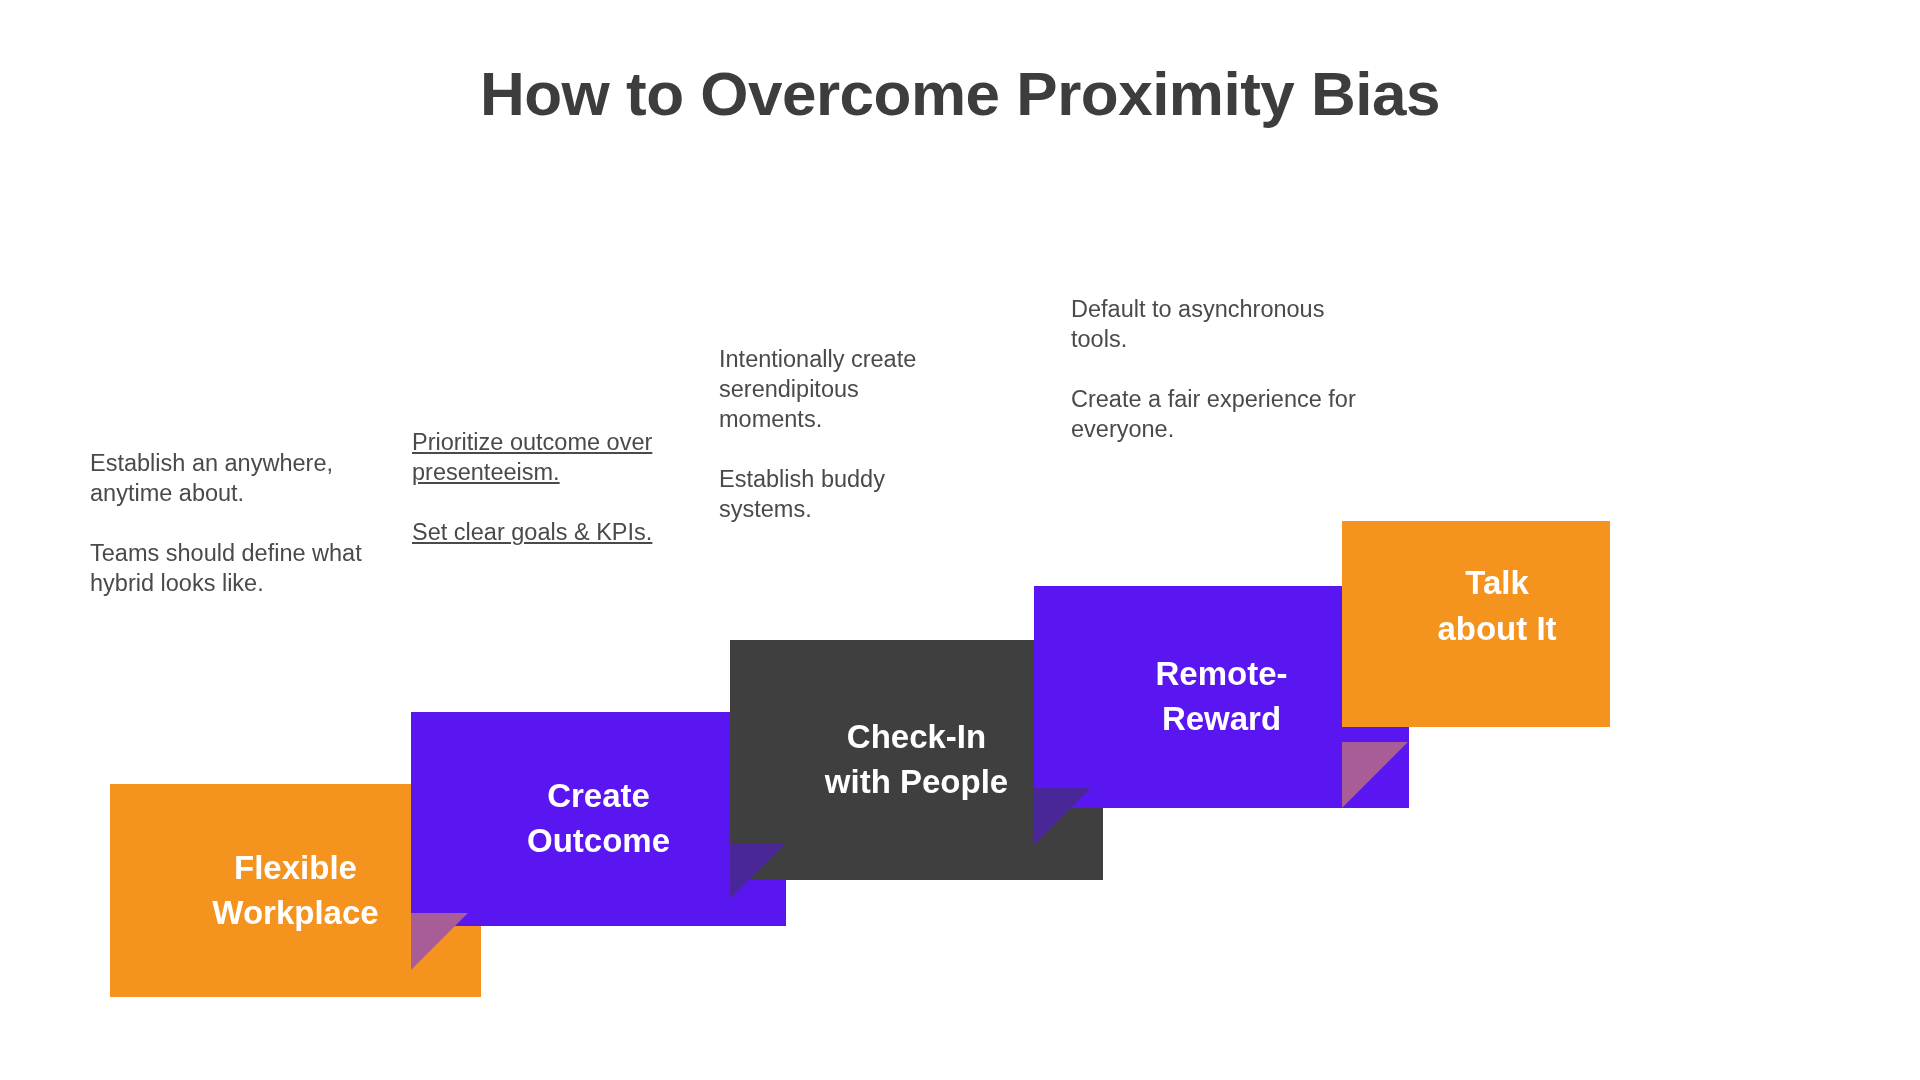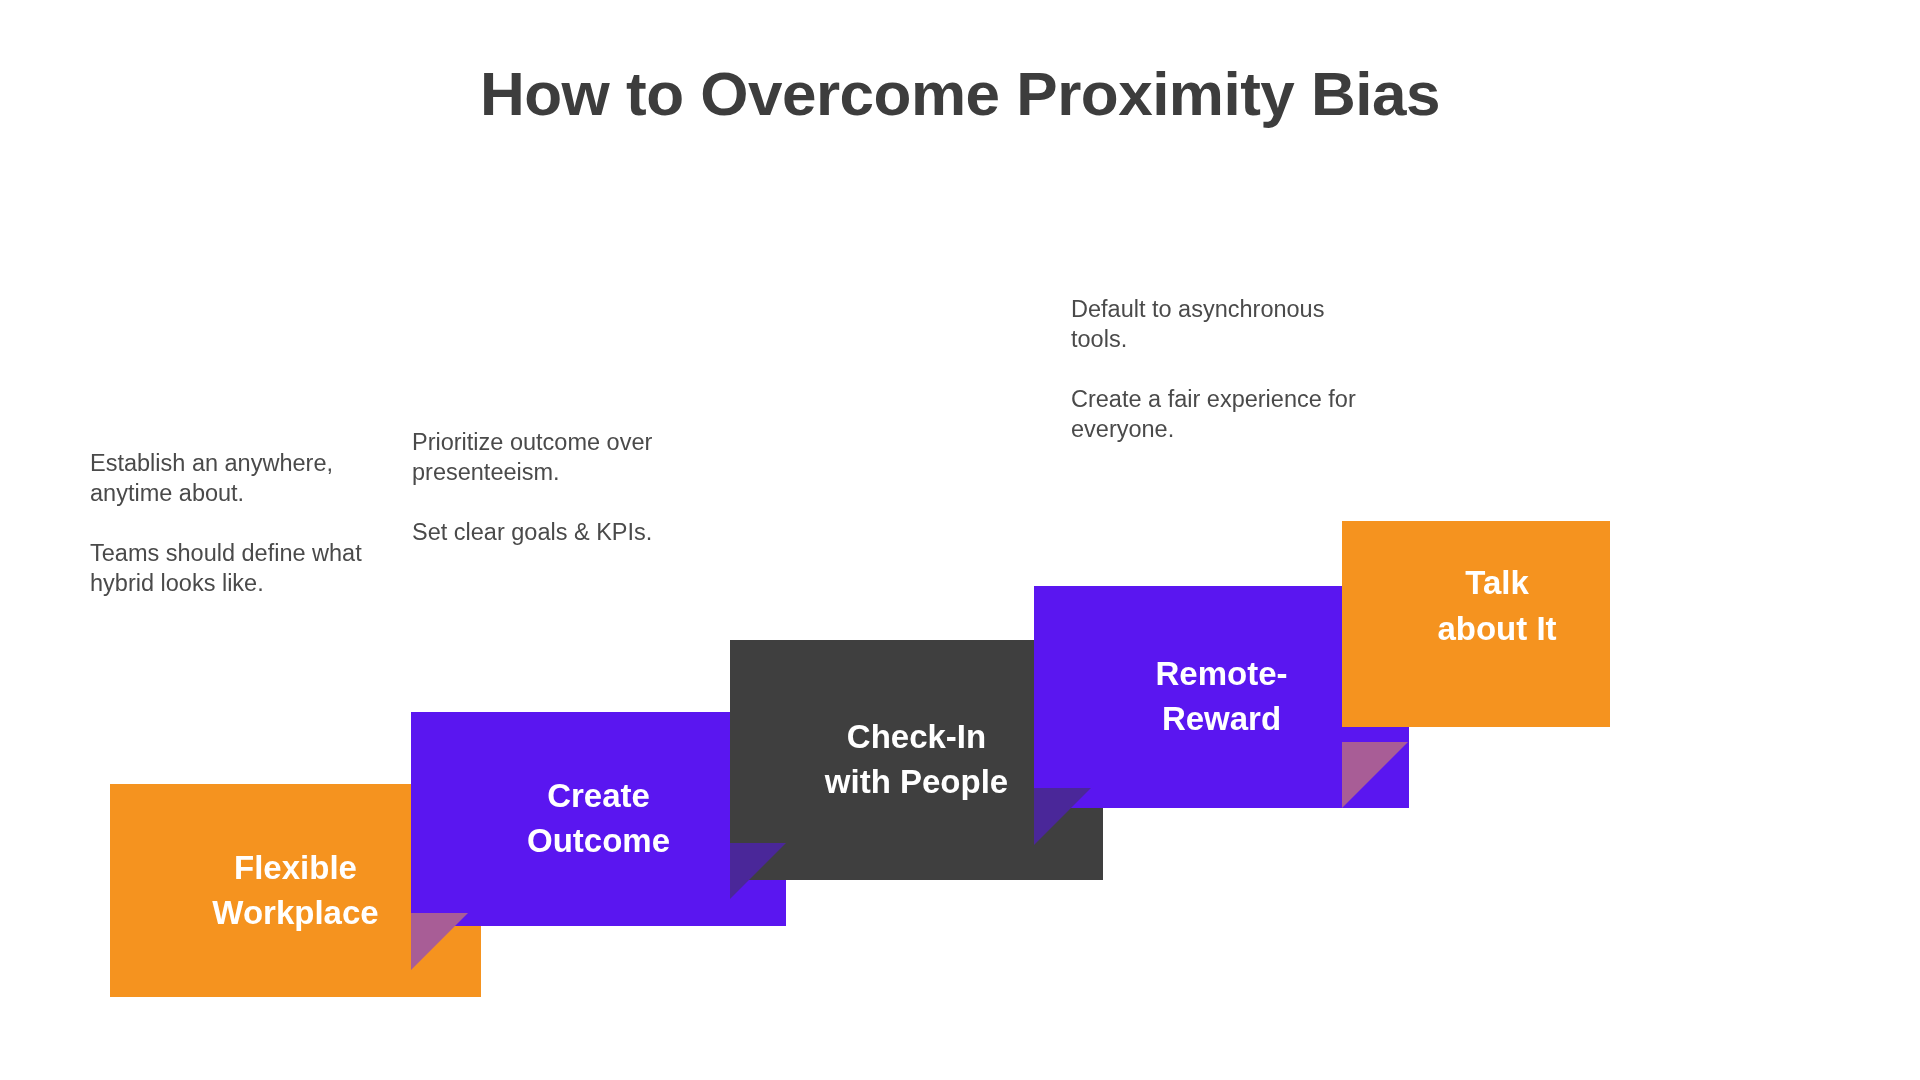--- a/index.html
+++ b/index.html
@@ -112,6 +112,10 @@
     <p>Set clear goals &amp; KPIs.</p>
   </div>
 
+  <div class="desc-col" style="left:719px; top:344px; width:238px;">
+    <p>Intentionally create serendipitous moments.</p>
+    <p>Establish buddy systems.</p>
+  </div>
 
   <div class="desc-col" style="left:1027px; top:294px; width:315px;margin-left:44px;">
     <p>Default to asynchronous tools.</p>

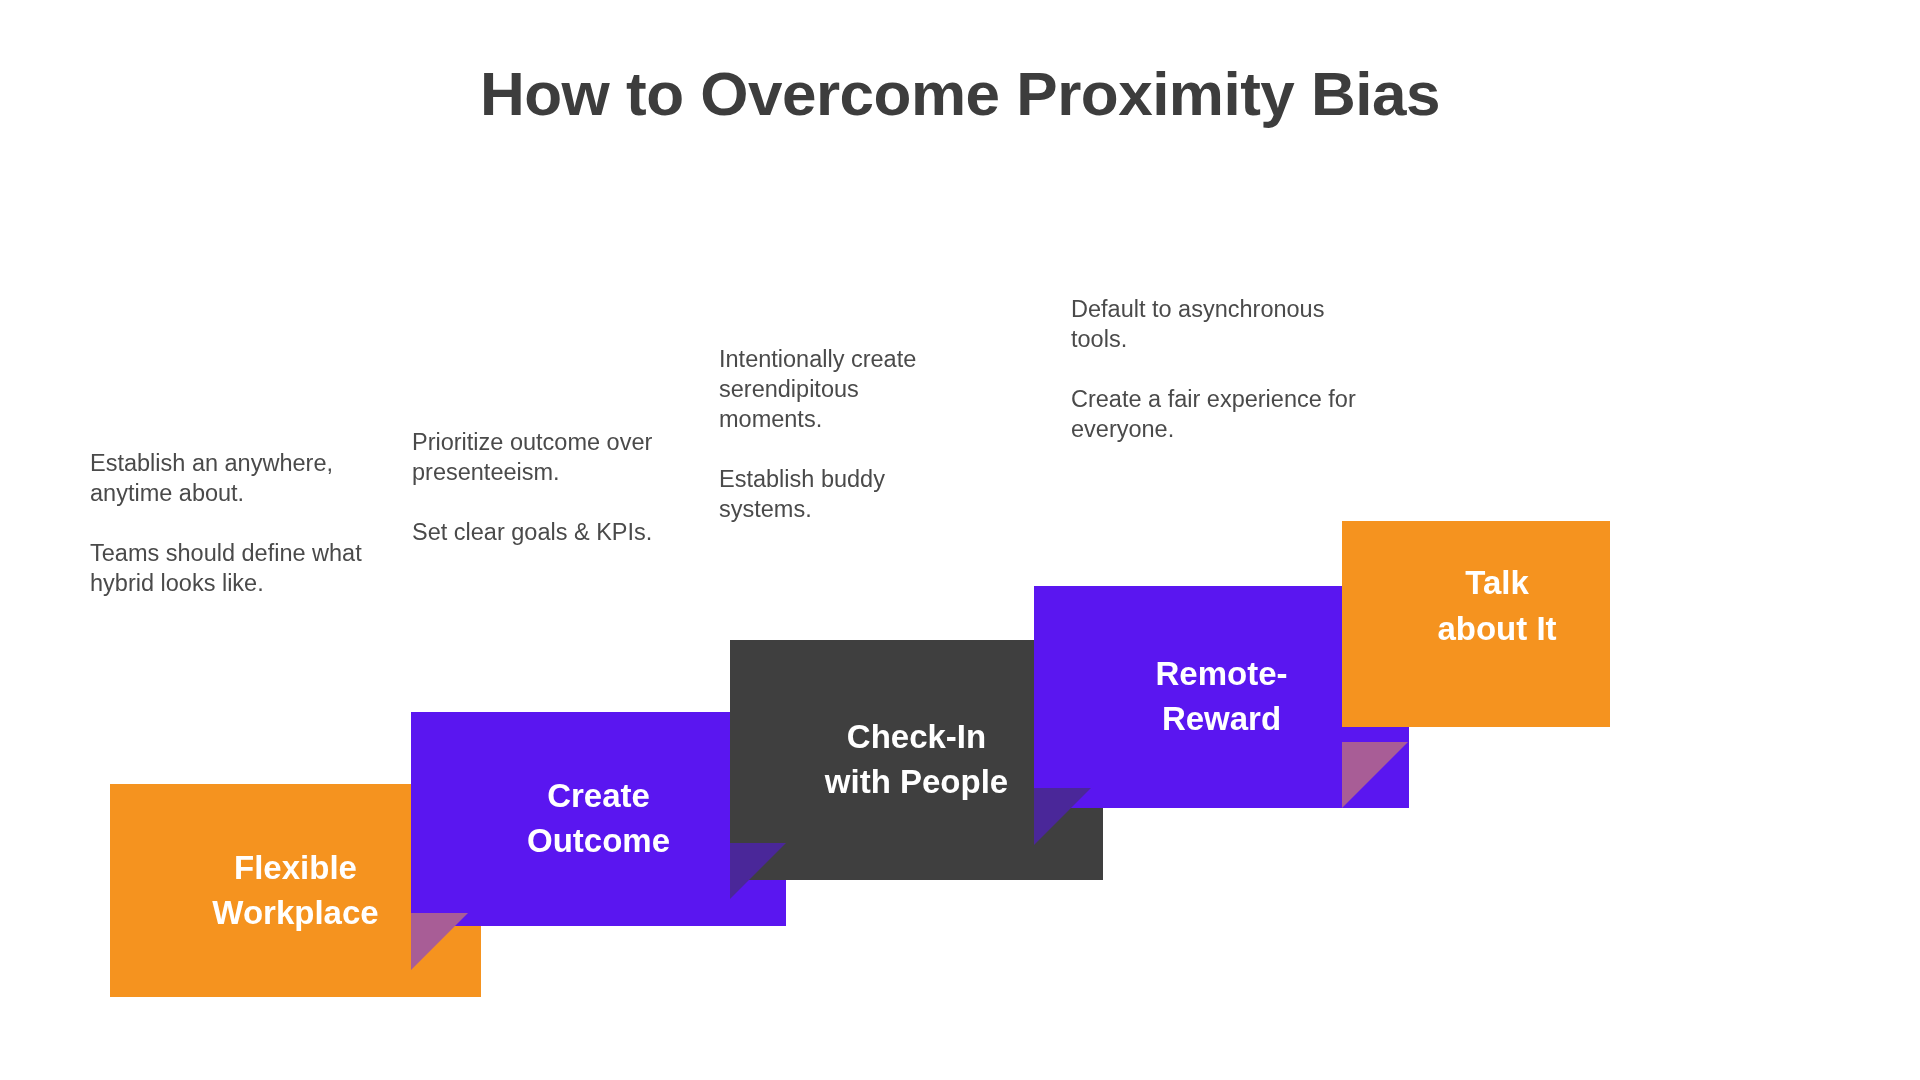--- a/index.html
+++ b/index.html
@@ -107,7 +107,7 @@
     <p>Teams should define what hybrid looks like.</p>
   </div>
 
-  <div class="desc-col" style="left:412px; top:427px; width:302px;">
+  <div class="desc-col" style="left:412px; top:427px; width:302px;text-decoration:underline;">
     <p>Prioritize outcome over presenteeism.</p>
     <p>Set clear goals &amp; KPIs.</p>
   </div>

